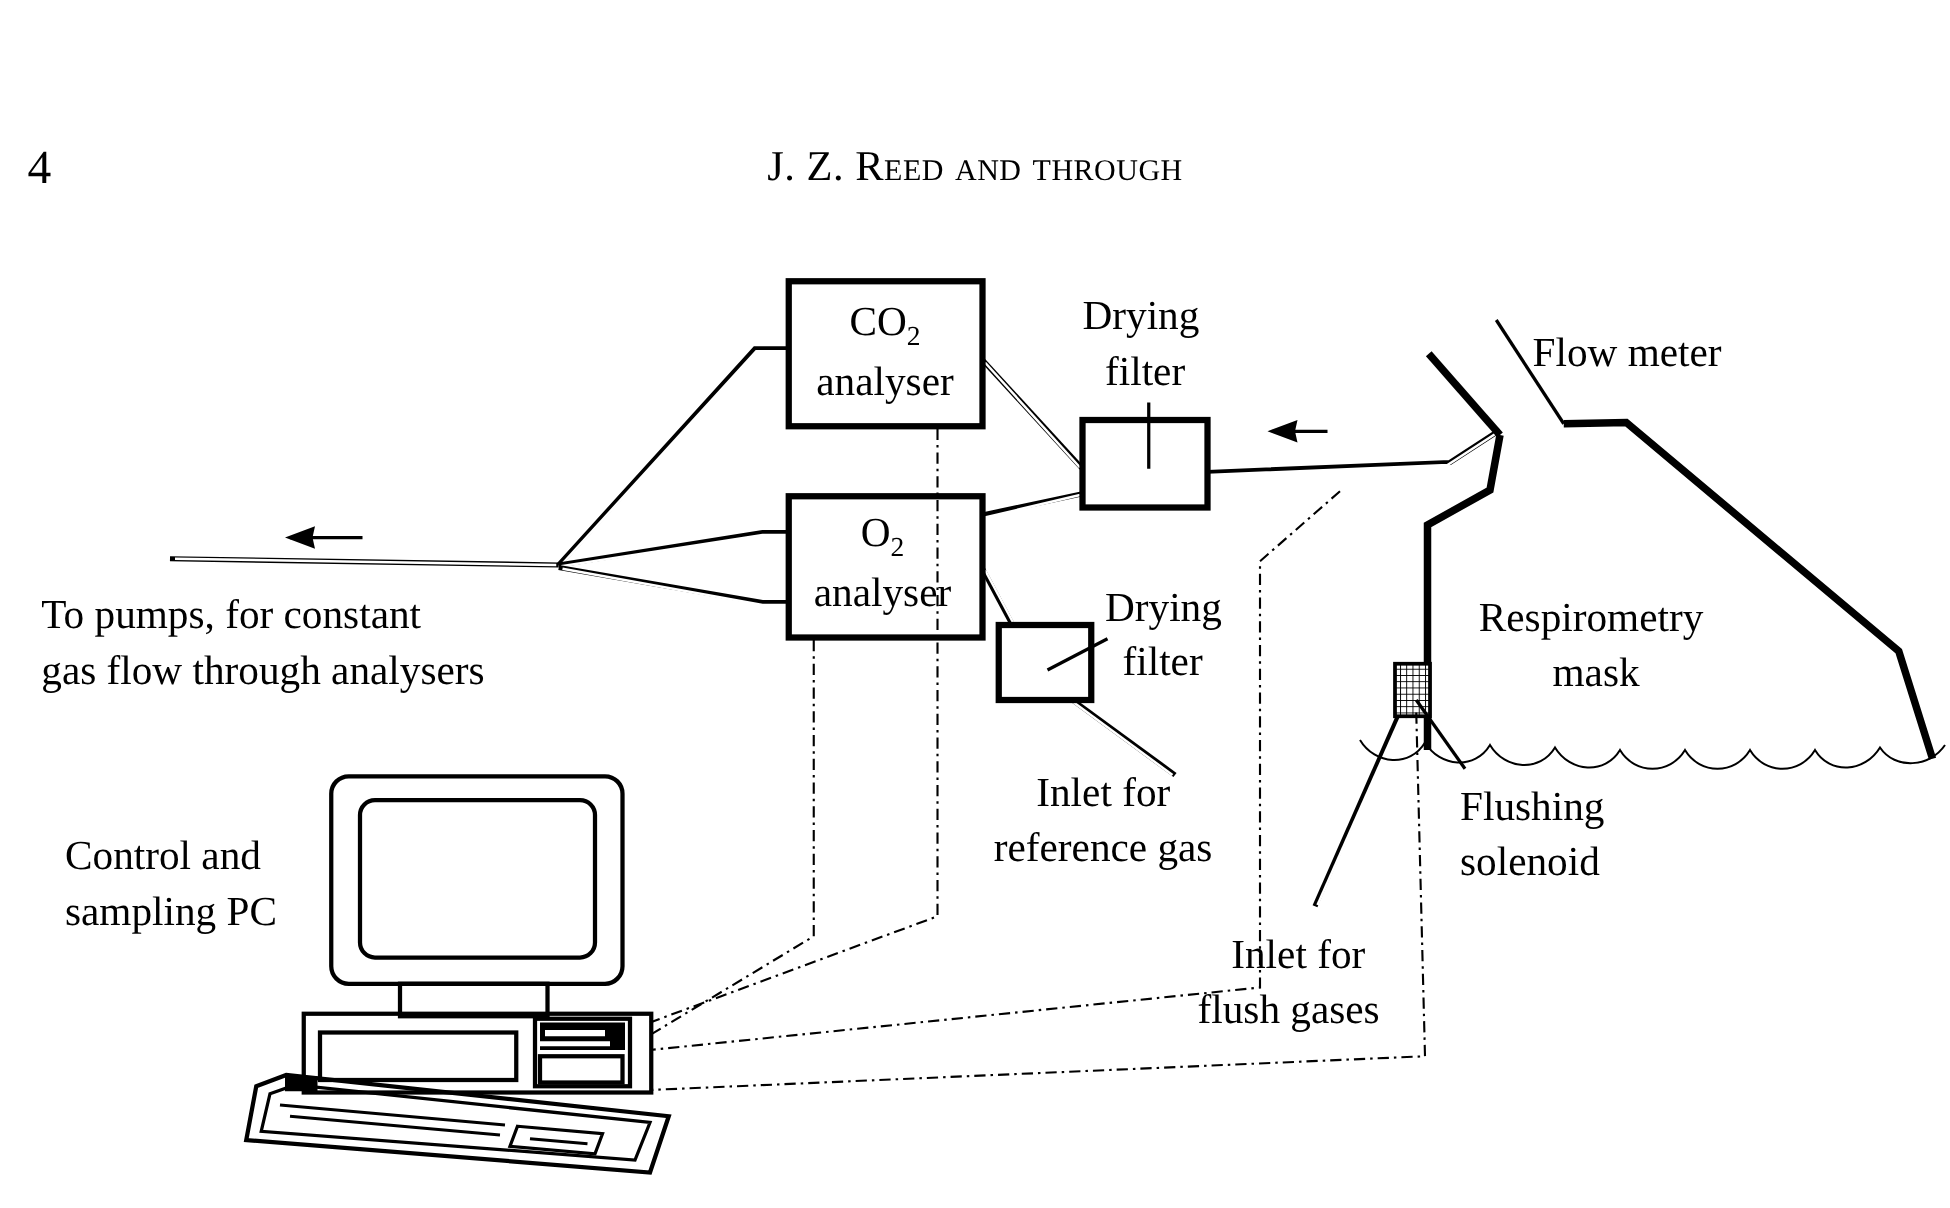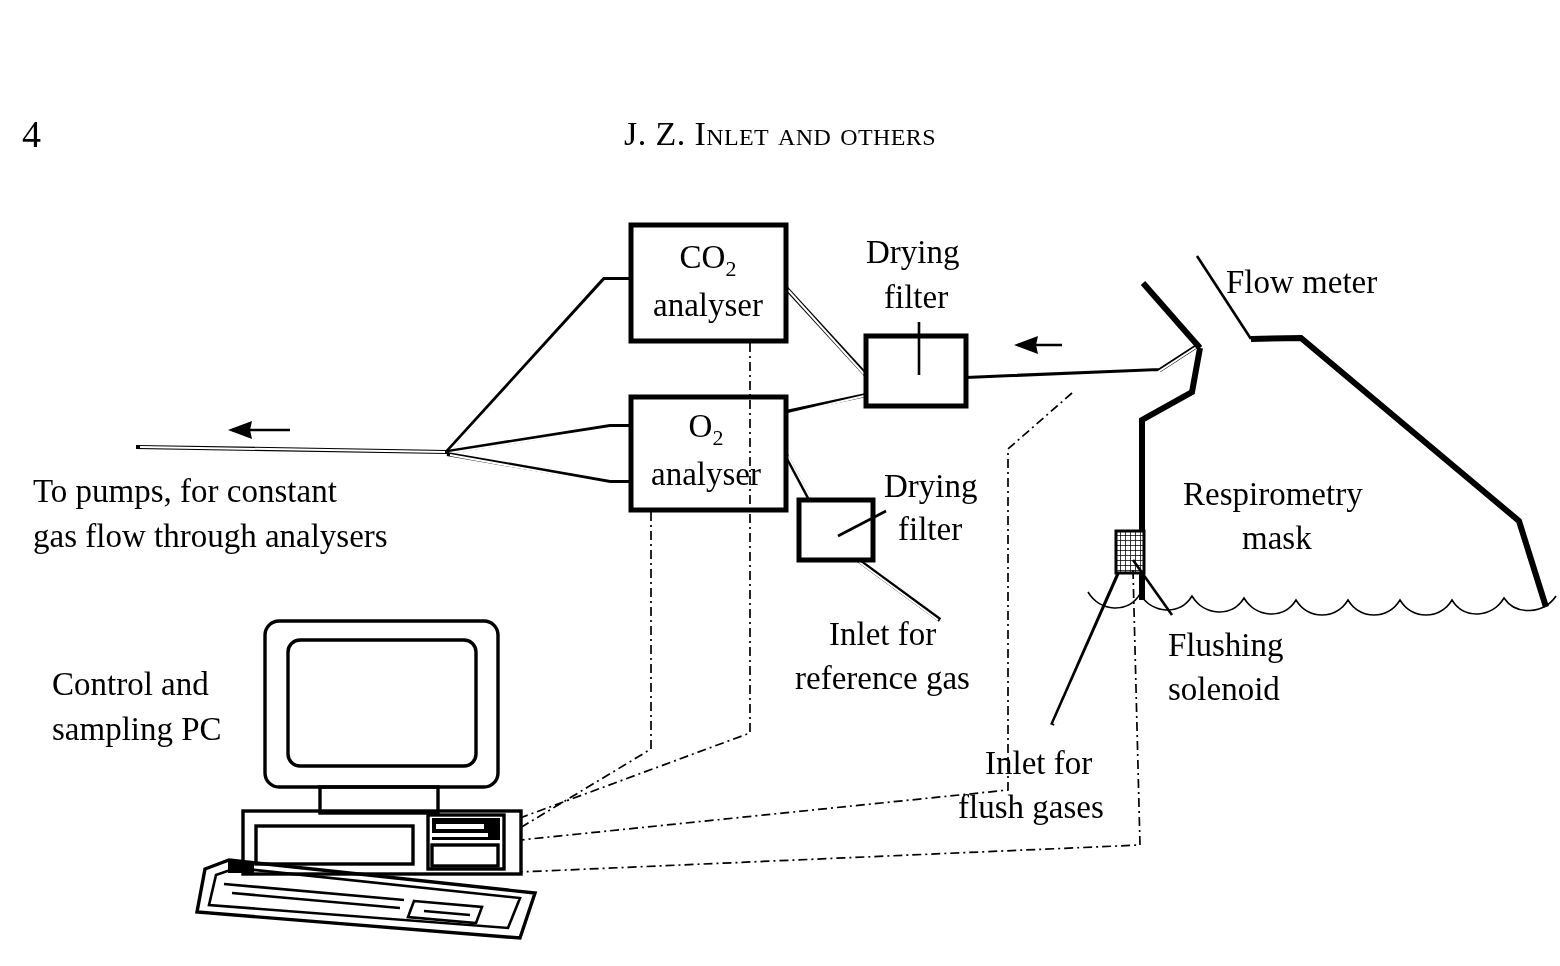--- a/index.html
+++ b/index.html
@@ -31,7 +31,7 @@
 <div id="page">
 
   <div class="hdr" id="pageno">4</div>
-  <div class="hdr" id="runhead"><span>J. Z. </span><span class="sc" style="font-variant:small-caps;font-size:34px;">Inlet and others</span></div>
+  <div class="hdr" id="runhead"><span>J. Z. </span><span class="sc" style="font-variant:small-caps;font-size:34px;">Reed and through</span></div>
 
   <svg id="fig" viewBox="0 0 1560 966">
 

